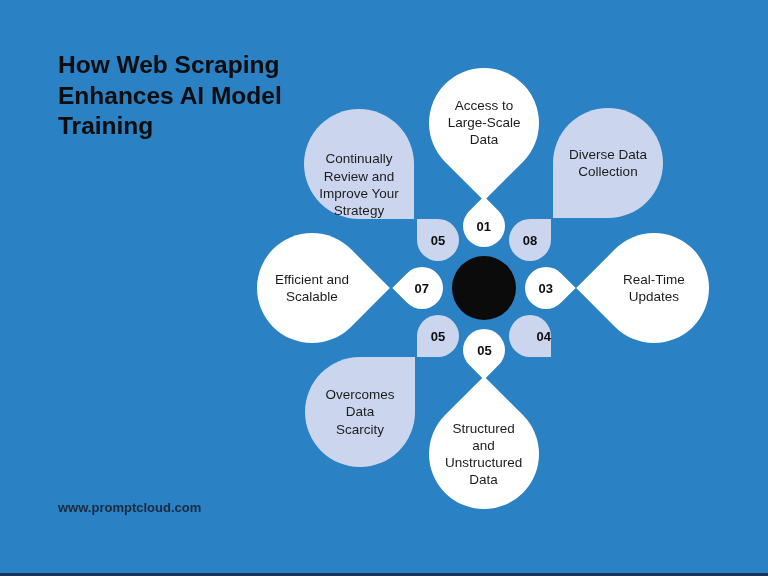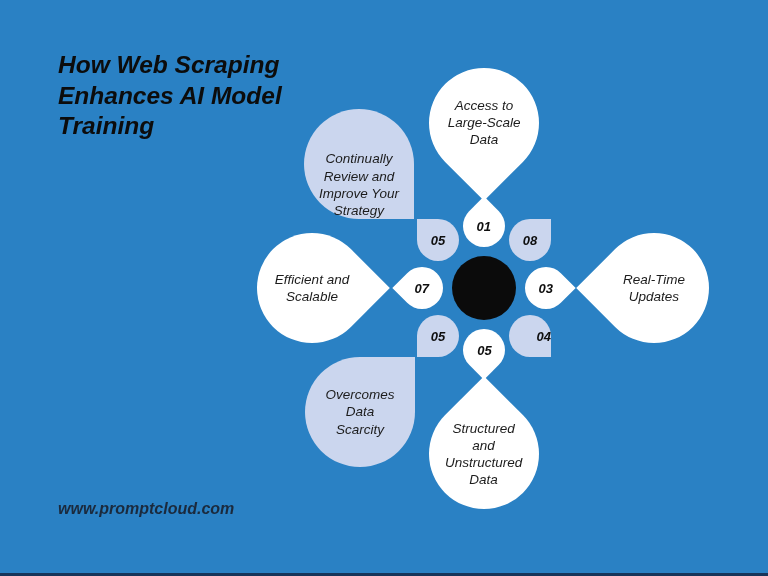--- a/index.html
+++ b/index.html
@@ -4,7 +4,7 @@
 <style>
   html,body{margin:0;padding:0;background:#2A81C4;}
   .stage{position:relative;width:768px;height:576px;background:#2A81C4;overflow:hidden;
-         font-family:"Liberation Sans",sans-serif;font-style:italic;}
+         font-family:"Liberation Sans",sans-serif;}
   .title{position:absolute;left:58px;top:50px;font-size:24.5px;font-weight:bold;
          line-height:1.25;color:#0C0C0C;white-space:pre-line;}
   .website{position:absolute;left:58px;top:500px;font-size:16px;font-weight:bold;color:#1B2A3D;}

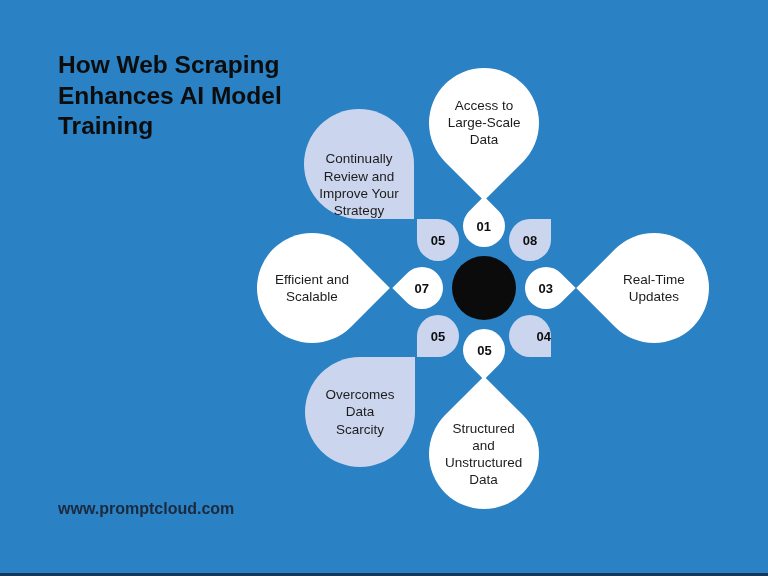--- a/index.html
+++ b/index.html
@@ -57,6 +57,10 @@
 Large-Scale
 Data</span>
   </div>
+  <div id="p2" class="petal fill-lav tip-bl">
+    <span class="petal-label">Diverse Data
+Collection</span>
+  </div>
   <div id="p3" class="petal fill-white tip-bl r45">
     <span class="petal-label crm45">Real-Time
 Updates</span>

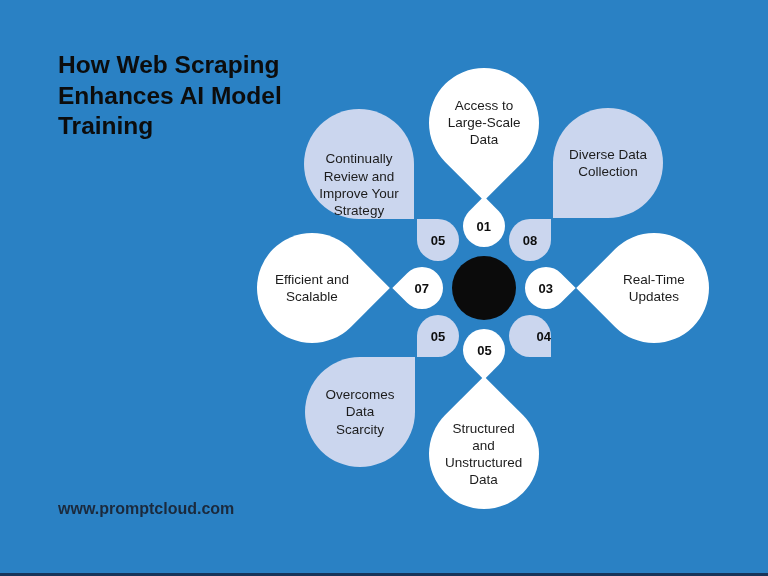--- a/index.html
+++ b/index.html
@@ -7,7 +7,7 @@
          font-family:"Liberation Sans",sans-serif;}
   .title{position:absolute;left:58px;top:50px;font-size:24.5px;font-weight:bold;
          line-height:1.25;color:#0C0C0C;white-space:pre-line;}
-  .website{position:absolute;left:58px;top:500px;font-size:16px;font-weight:bold;color:#1B2A3D;}
+  .website{position:absolute;left:58px;top:500px;font-size:13px;font-weight:bold;color:#1B2A3D;}
   .bottombar{position:absolute;left:0;bottom:0;width:768px;height:3px;background:#173459;}
 
   .center-dot{position:absolute;left:452px;top:256px;width:64px;height:64px;

